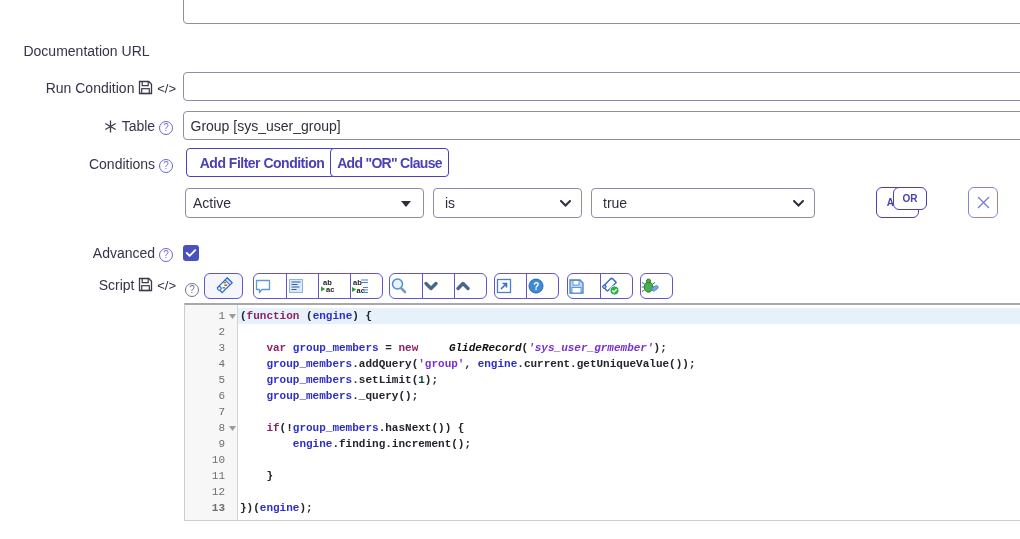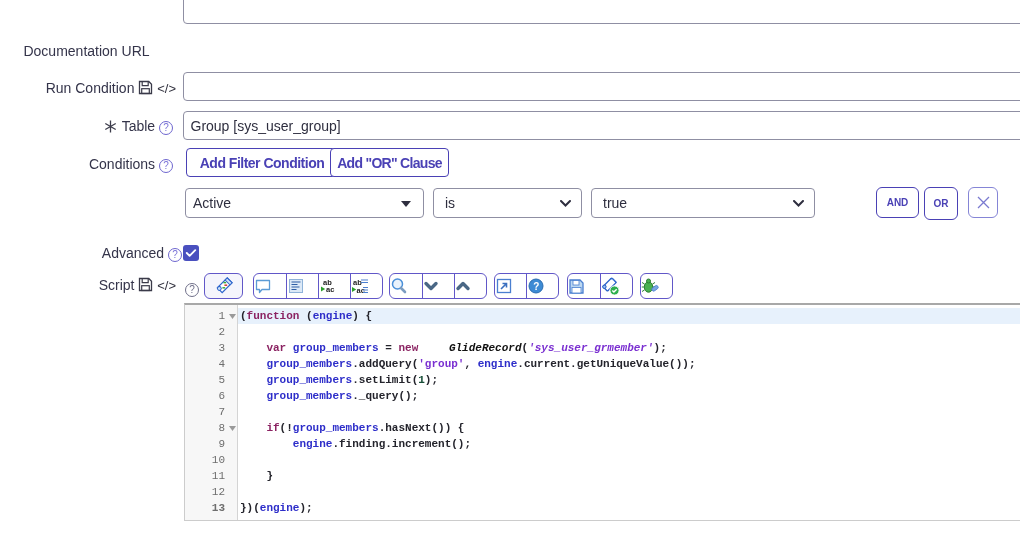--- a/index.html
+++ b/index.html
@@ -64,7 +64,7 @@
       <path d="M1 1l4.5 4.5L10 1" fill="none" stroke="#2e2e3f" stroke-width="2" stroke-linecap="round"></path>
     </svg></div>
 <div class="btn" style="left:876px;top:187px;width:43px;height:31px;border-radius:6px;">AND</div>
-<div class="btn" style="left:924px;top:187px;width:34px;height:33px;border-radius:6px;">OR</div>
+<div class="btn" style="left:893px;top:187px;width:34px;height:23px;border-radius:6px;">OR</div>
 <div class="btn" style="left:968px;top:187px;width:30px;height:31px;border-radius:6px;border-color:#8585d6;">
 <svg width="15" height="15" viewBox="0 0 15 15">
       <path d="M2 2l11 11M13 2L2 13" stroke="#7a7ad0" stroke-width="1.3"></path>

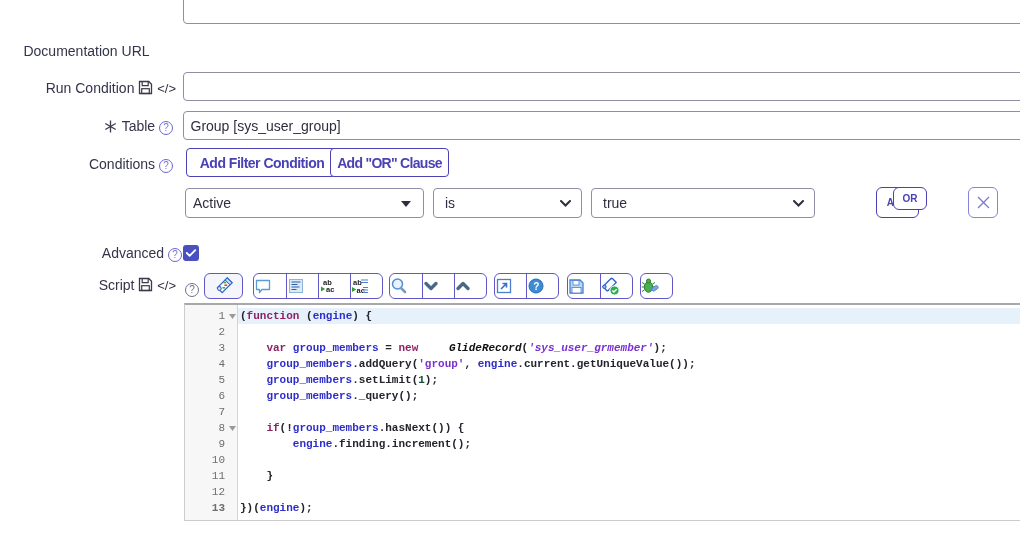--- a/index.html
+++ b/index.html
@@ -71,7 +71,7 @@
     </svg>
   </div>
 
-<div class="lbl" style="left:0;width:173px;top:245px;text-align:right;padding-left:9px;">Advanced <span class="qi">?</span></div>
+<div class="lbl" style="left:0;width:173px;top:245px;text-align:right;">Advanced <span class="qi">?</span></div>
 <div class="abs" style="left:183px;top:245px;width:16px;height:16px;background:#4a50bf;border-radius:3px;">
 <svg width="16" height="16" viewBox="0 0 17 17">
       <path d="M4 8.5l3 3 6-6" fill="none" stroke="#fff" stroke-width="2" stroke-linecap="round" stroke-linejoin="round"></path>

